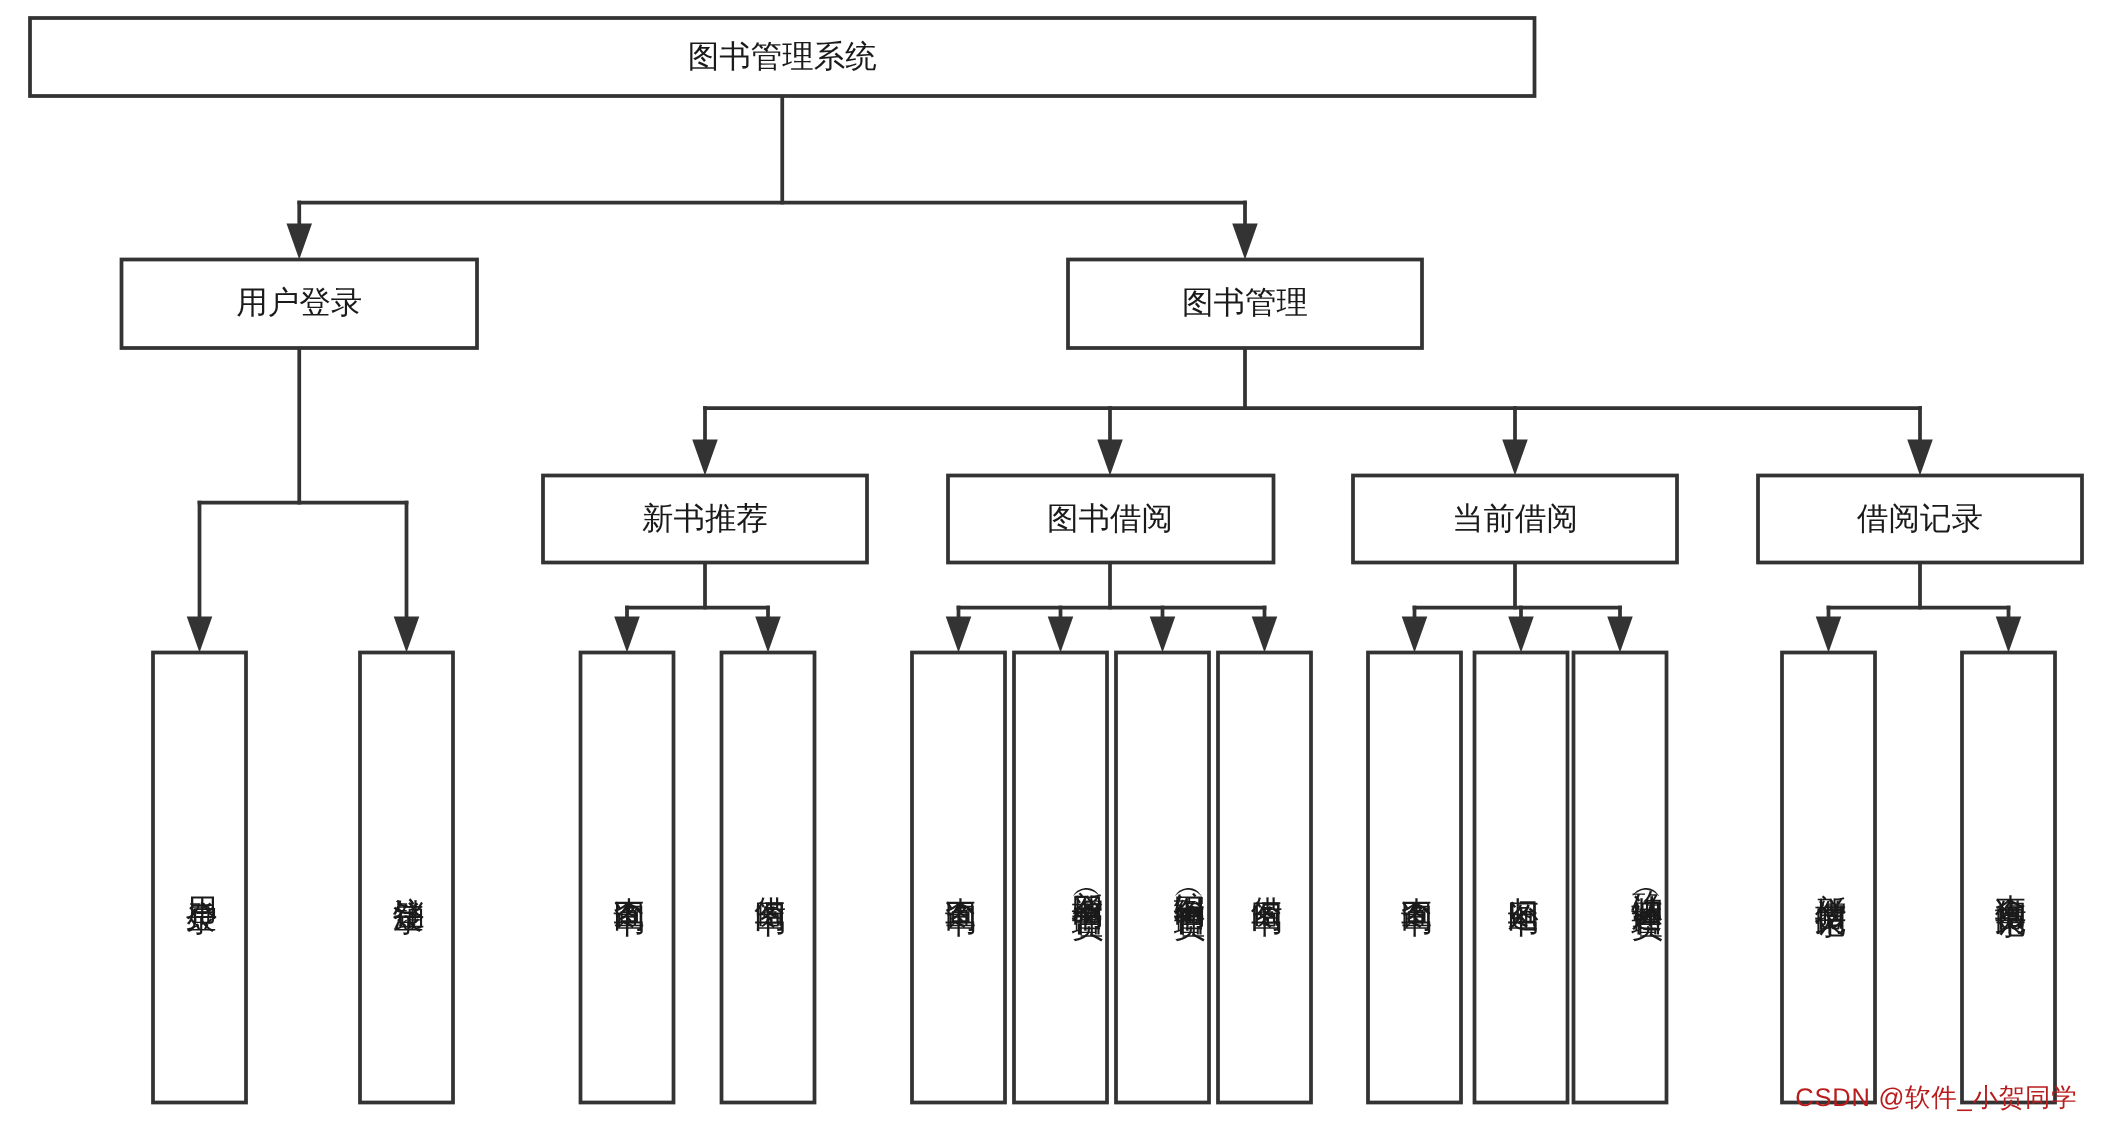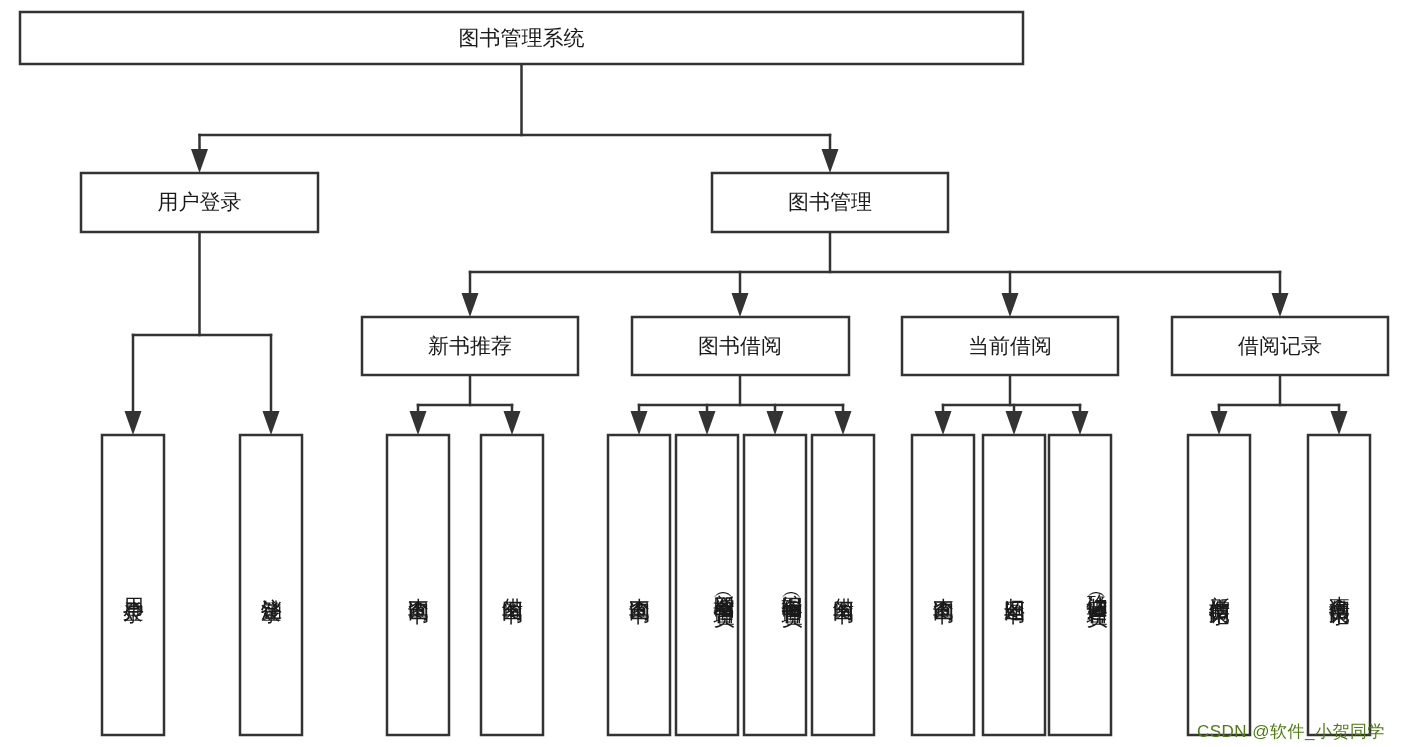--- a/index.html
+++ b/index.html
@@ -72,7 +72,7 @@
     bottom: 4px;
     font-family: "Liberation Sans", "DejaVu Sans", sans-serif;
     font-size: 17px;
-    color: #4d7c0f;
+    color: #b91c1c;
     letter-spacing: 0.5px;
     user-select: none;
   }

